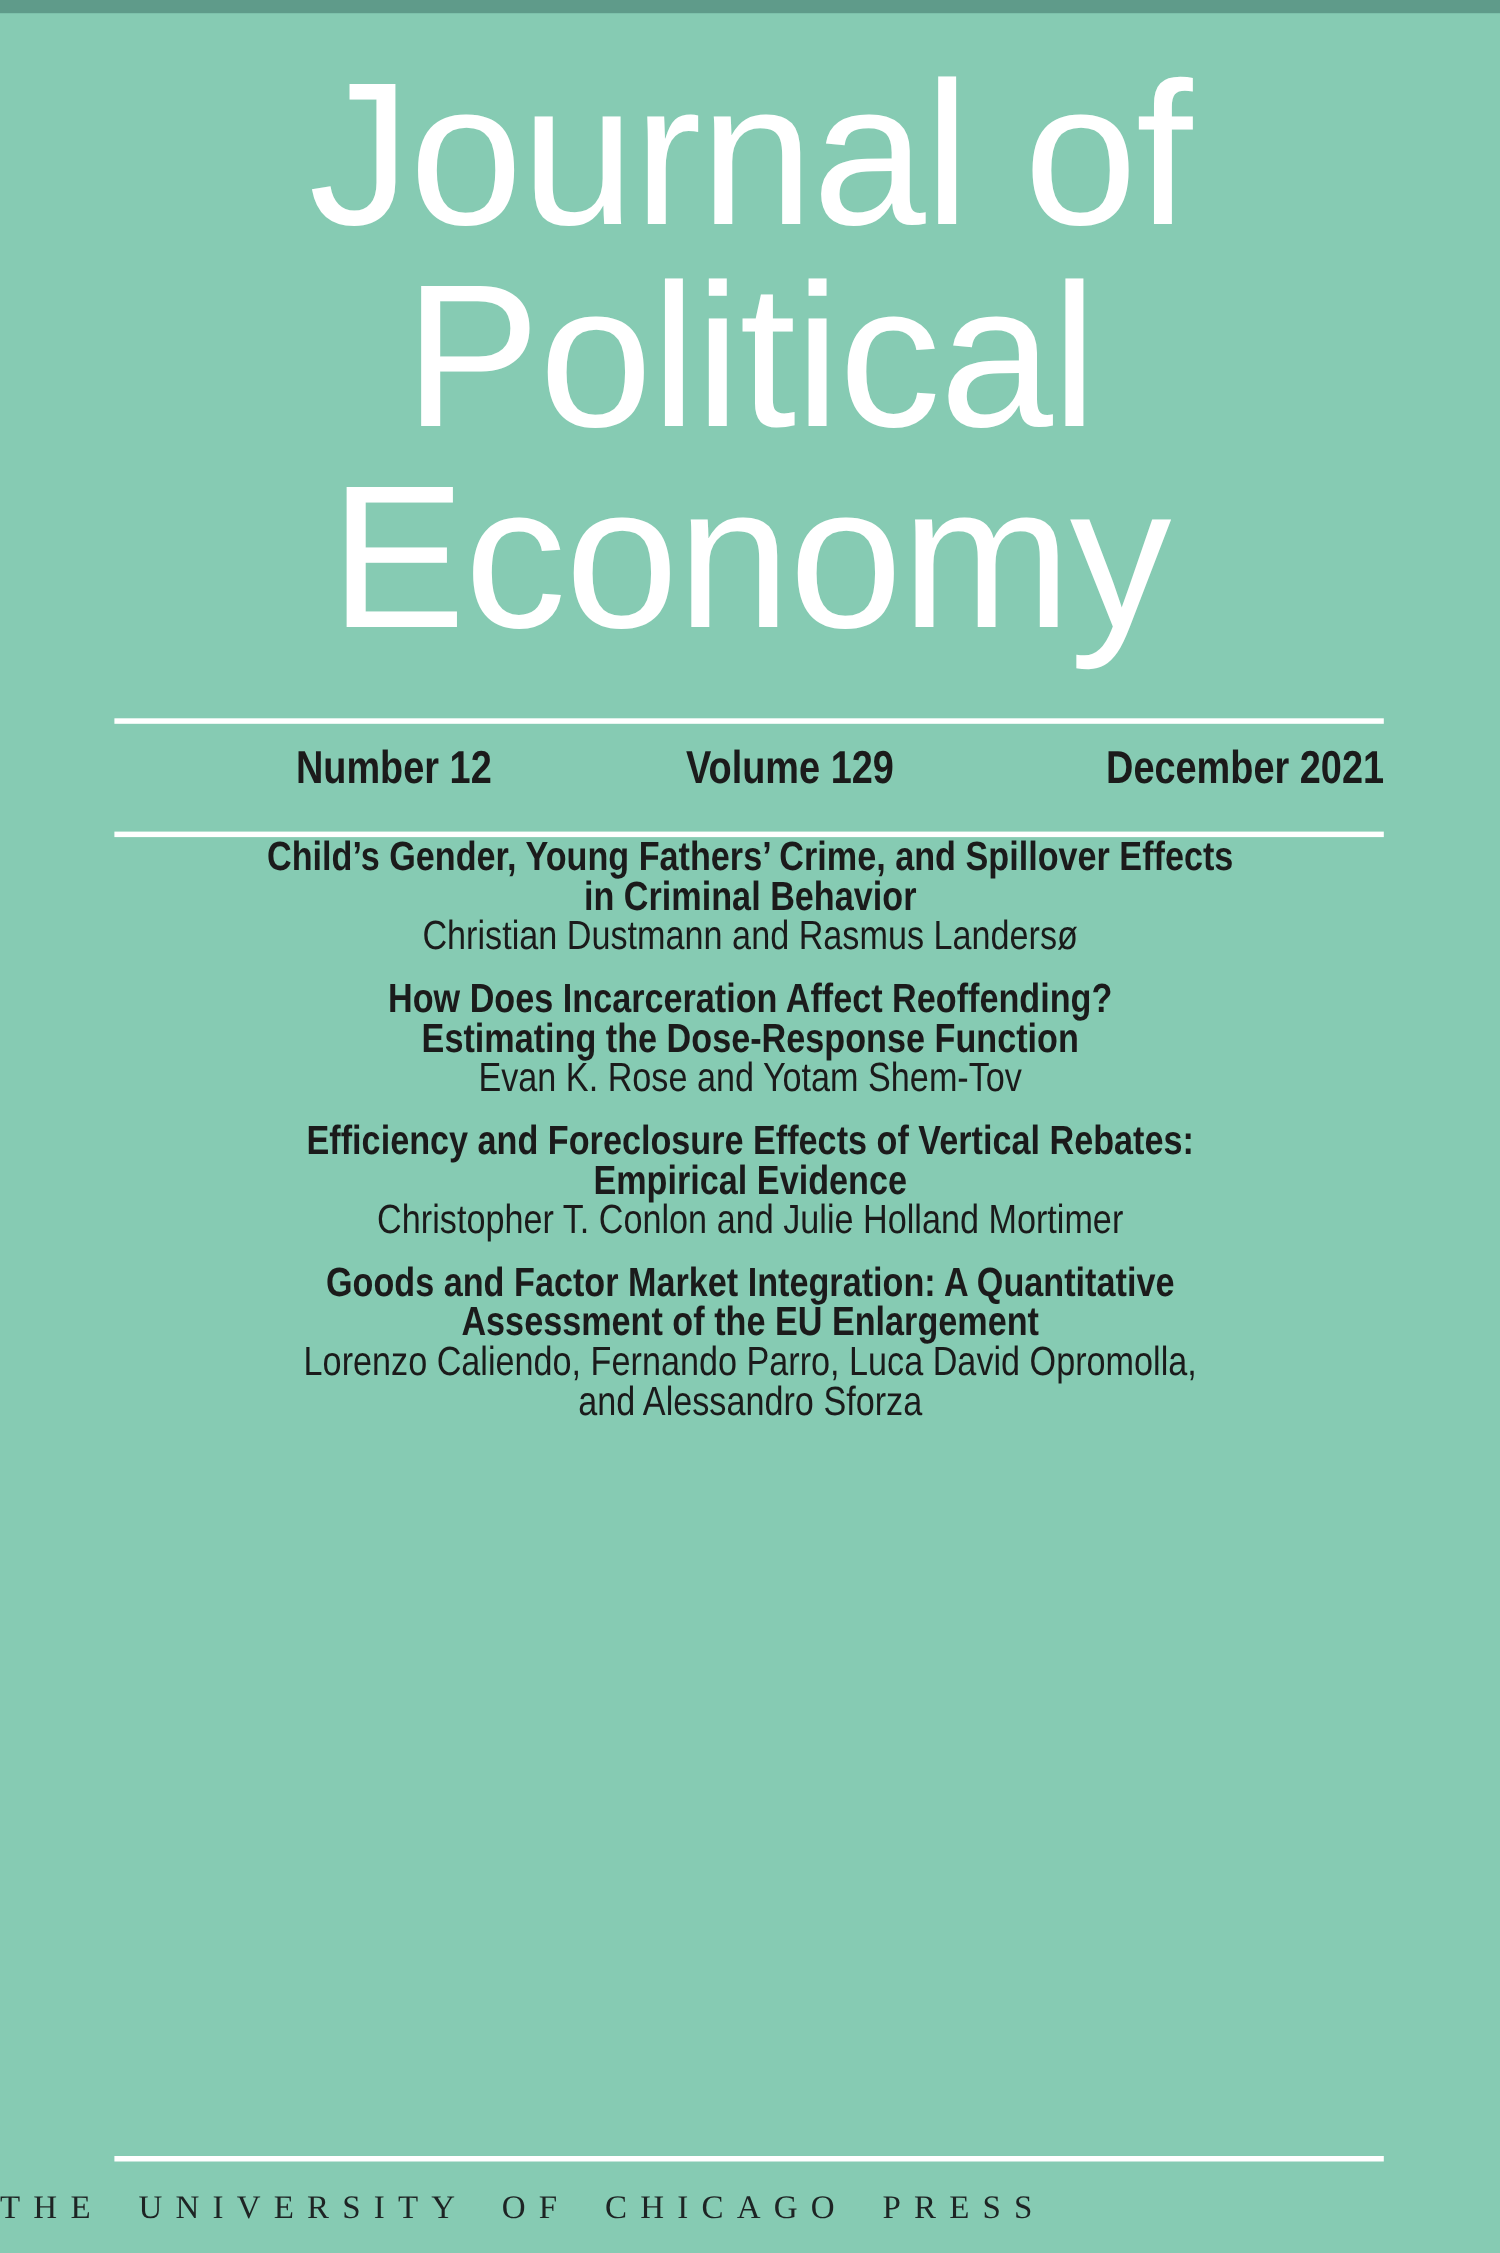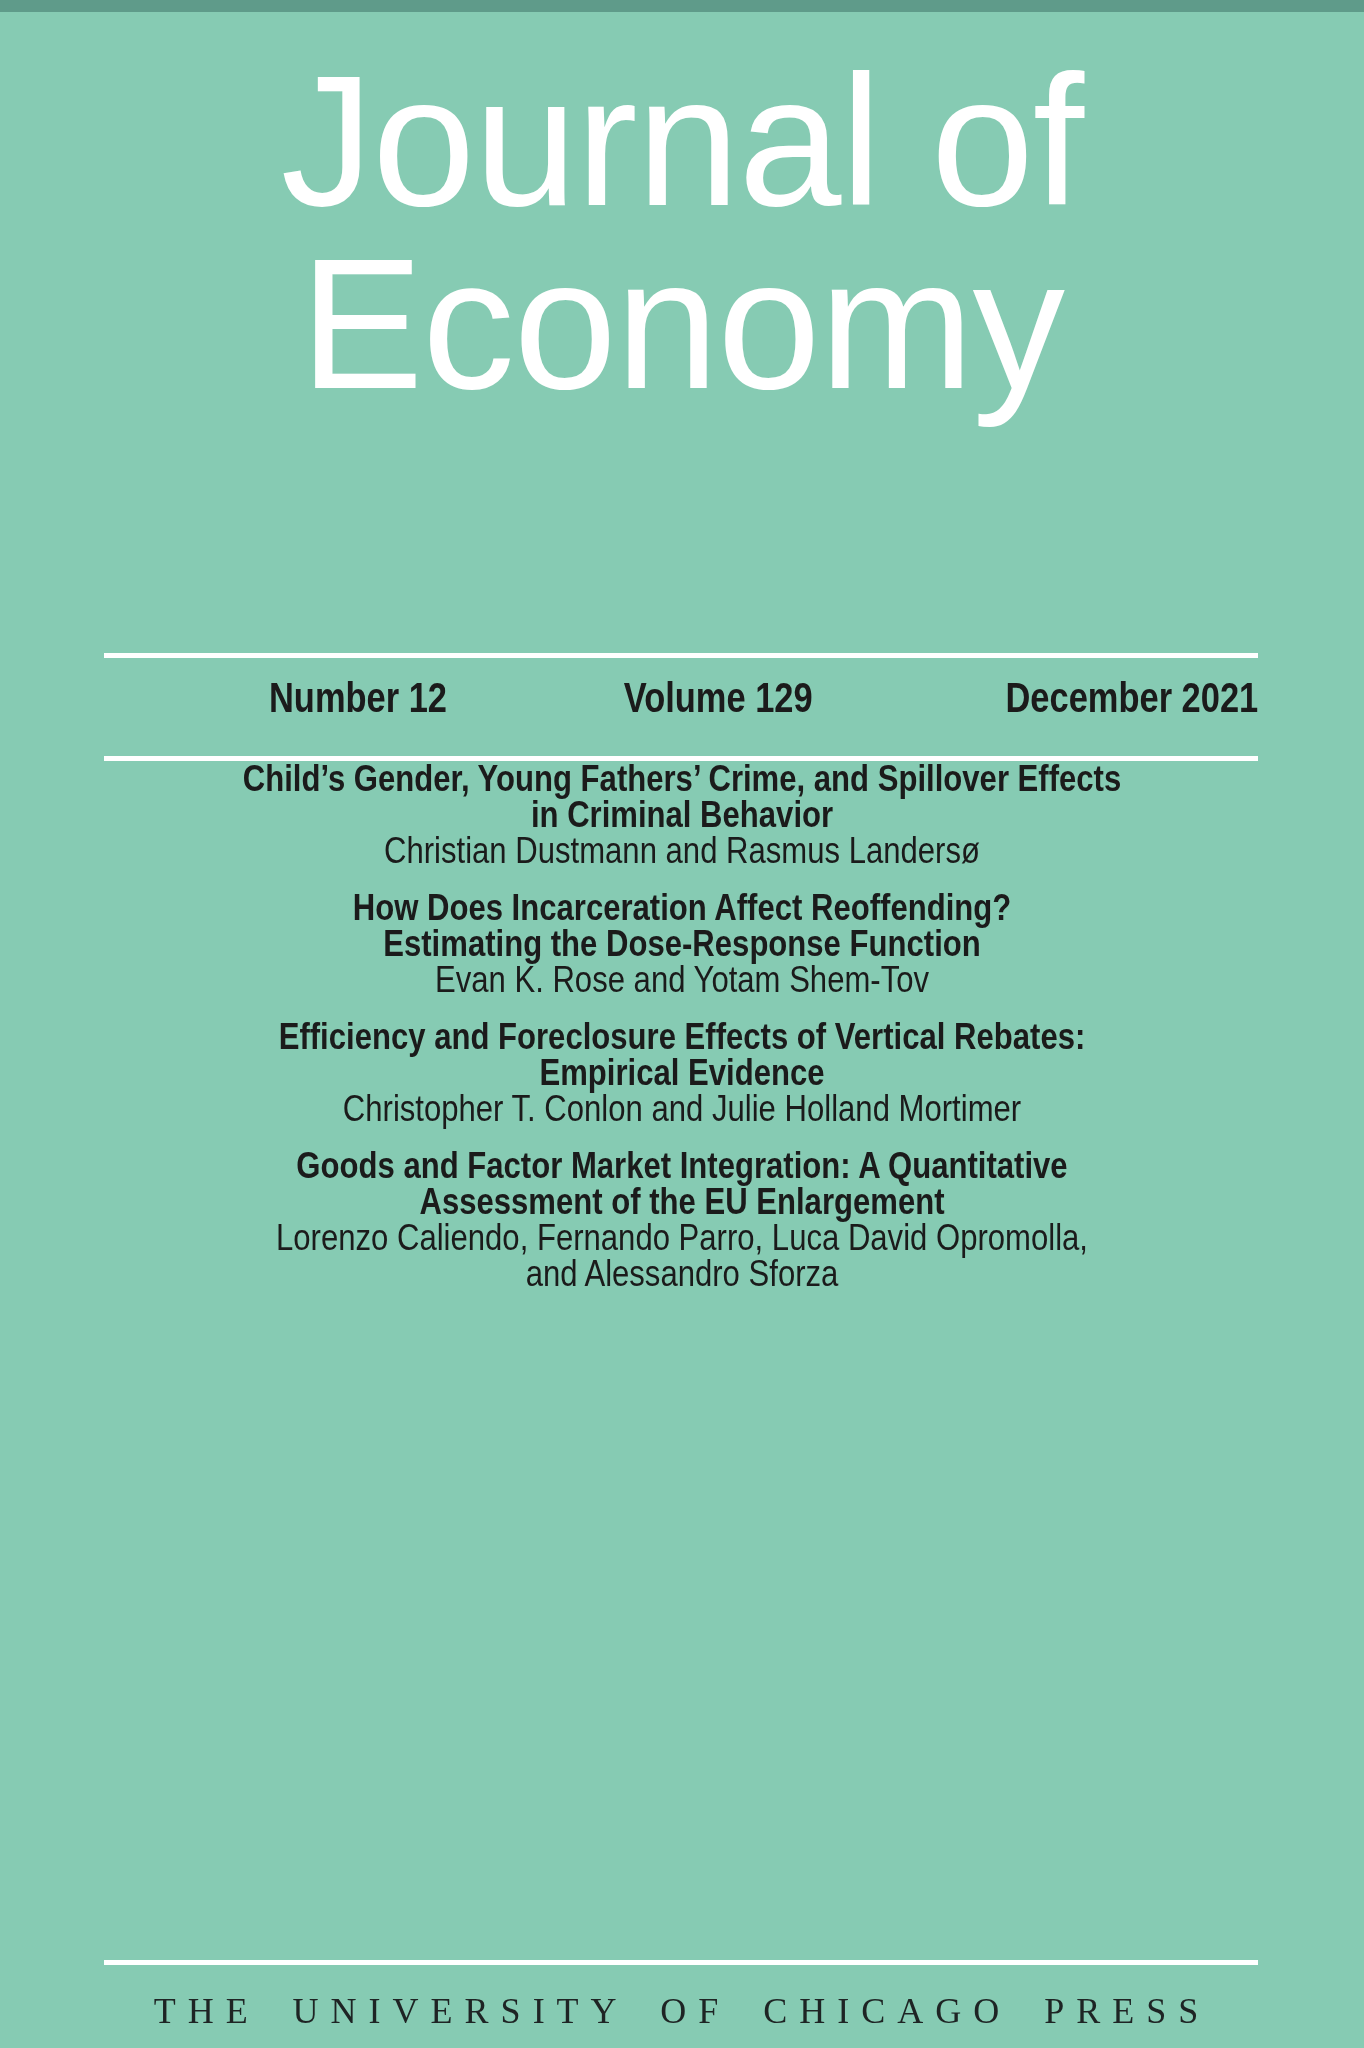--- a/index.html
+++ b/index.html
@@ -99,6 +99,7 @@
 
   <header class="masthead">
     <div class="masthead-line">Journal of</div>
+    <div class="masthead-line">Political</div>
     <div class="masthead-line">Economy</div>
   </header>
 

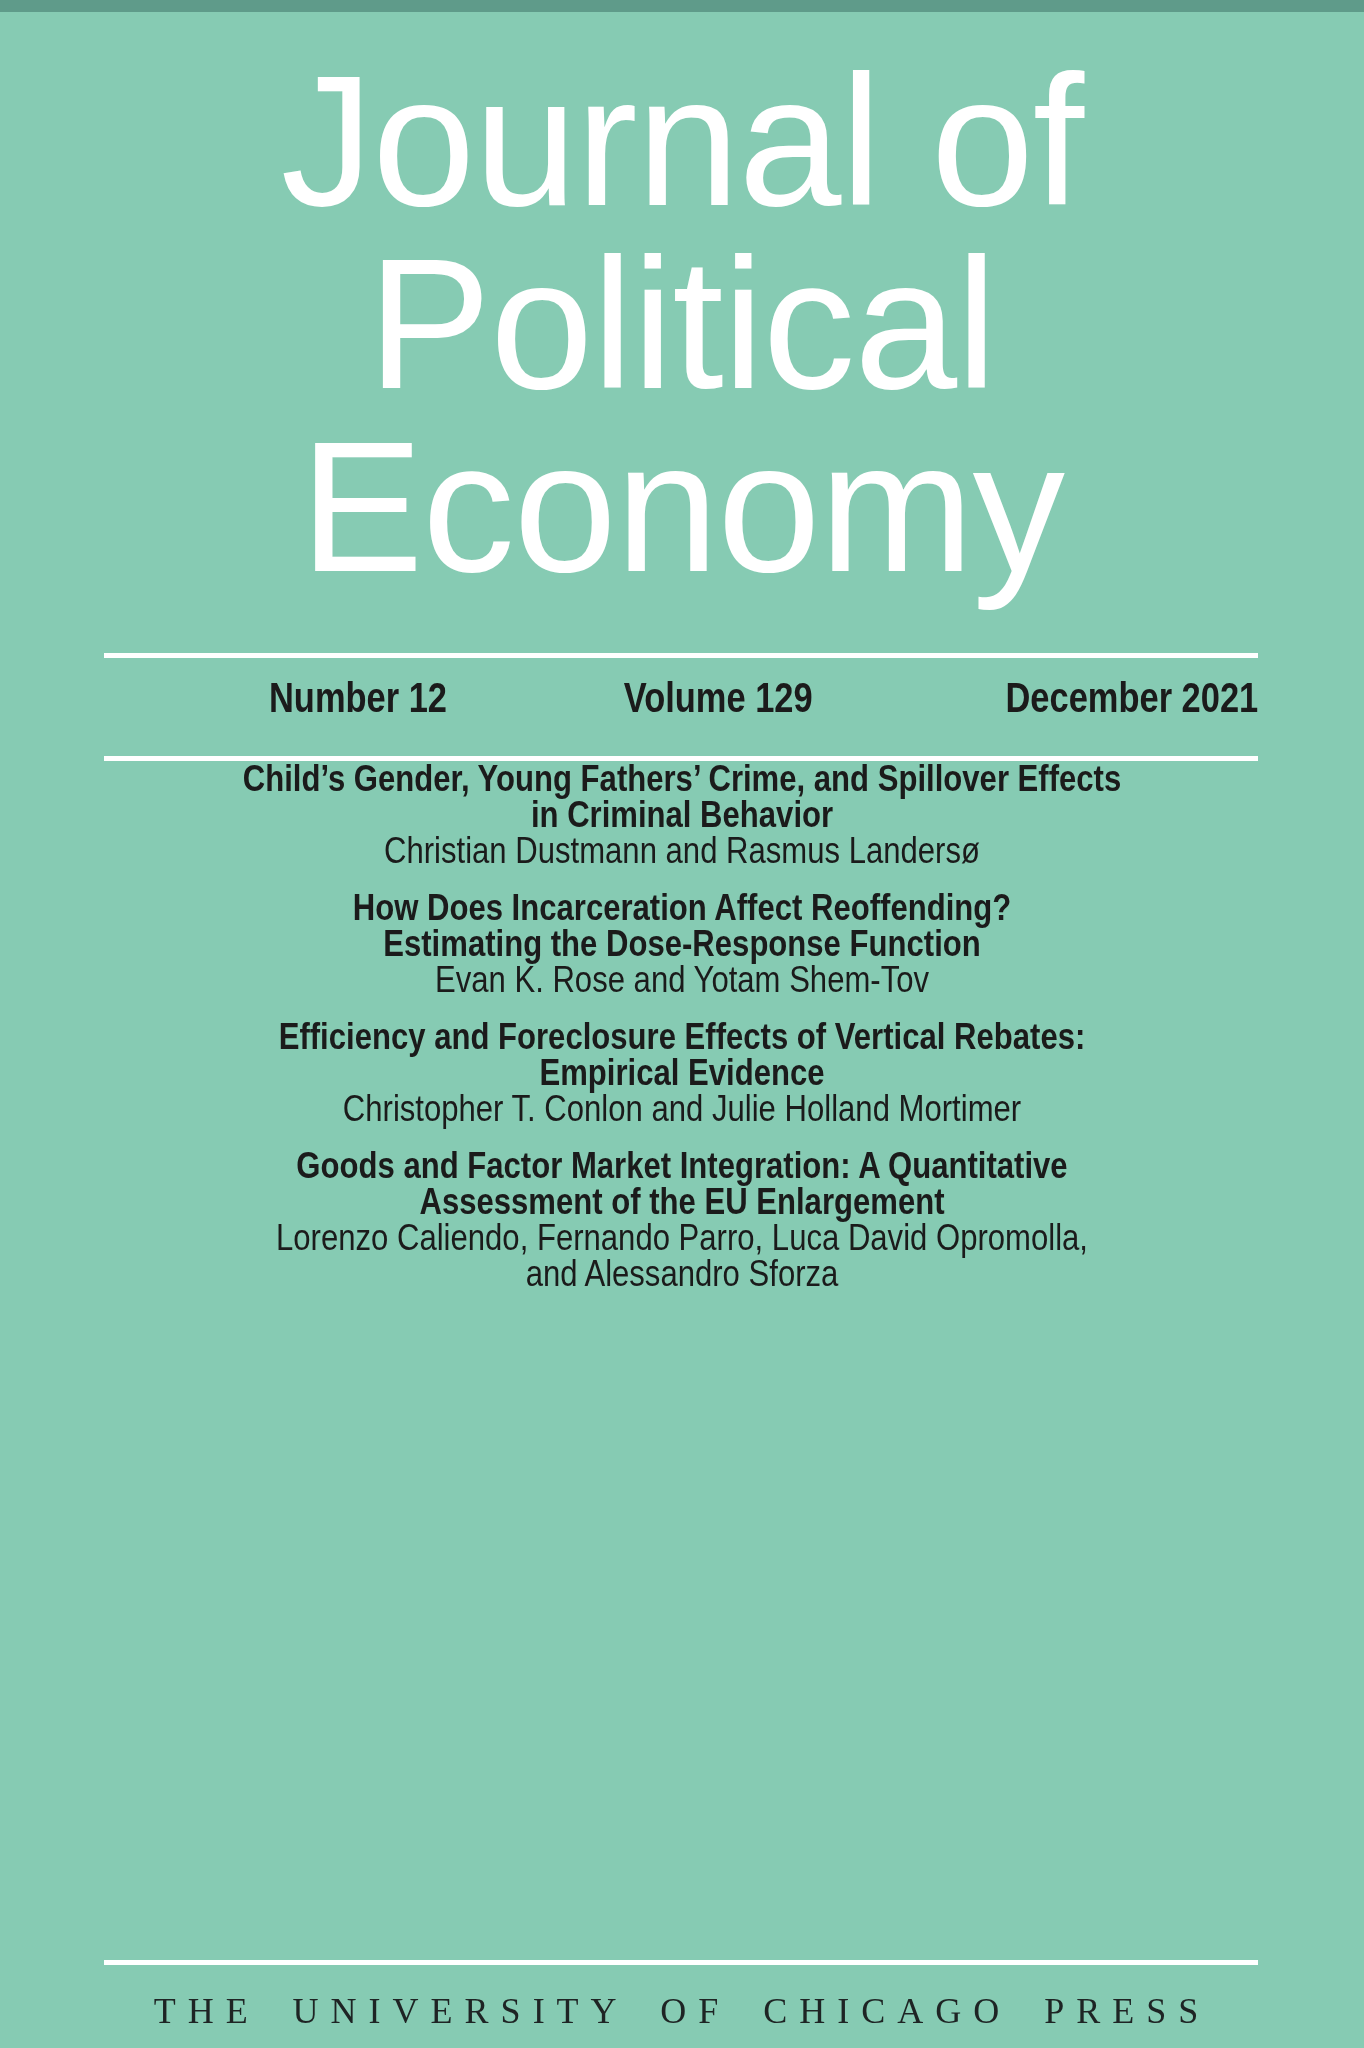--- a/index.html
+++ b/index.html
@@ -82,9 +82,9 @@
     top: 1978px;
     left: 0;
     width: 100%;
-    text-align: center;
+    text-align: left;
     font-family: "Liberation Serif", serif;
-    font-size: 36px;
+    font-size: 30px;
     font-weight: 400;
     letter-spacing: 12px;
     word-spacing: 12px;

